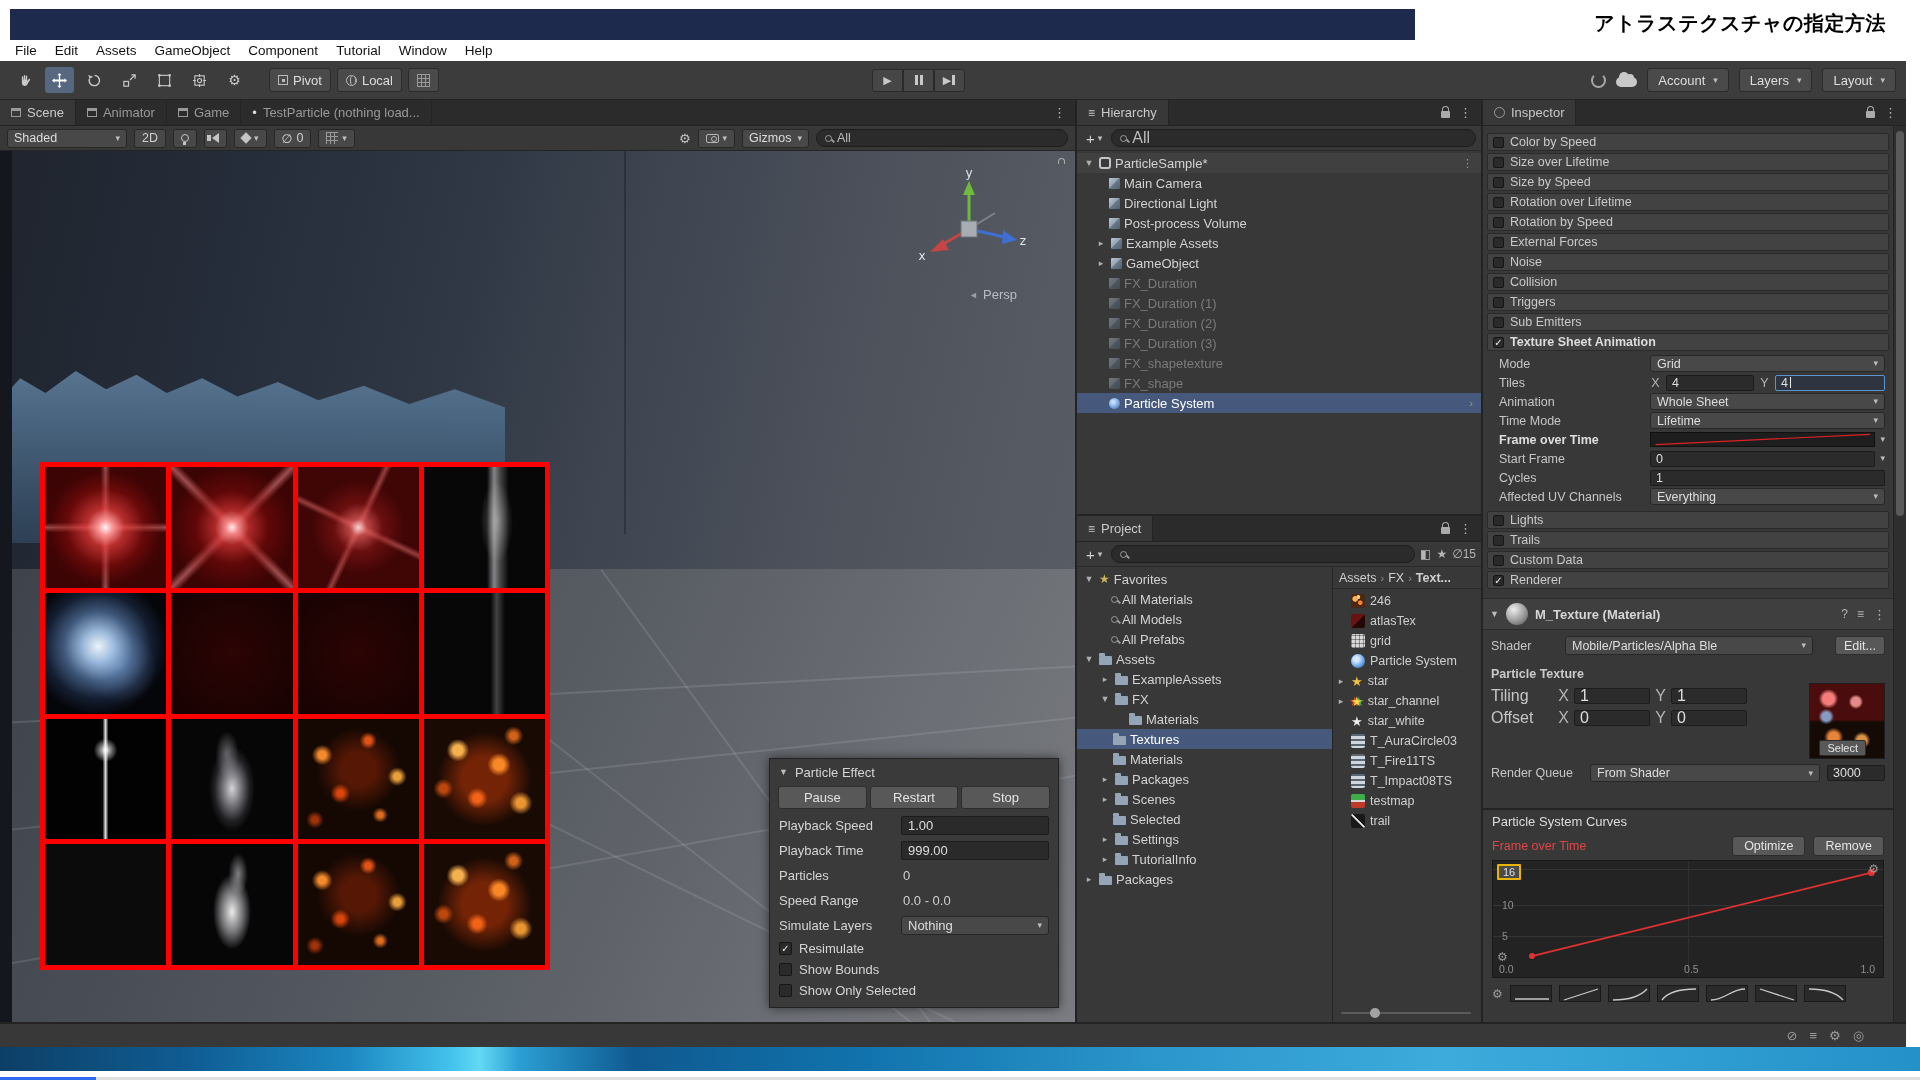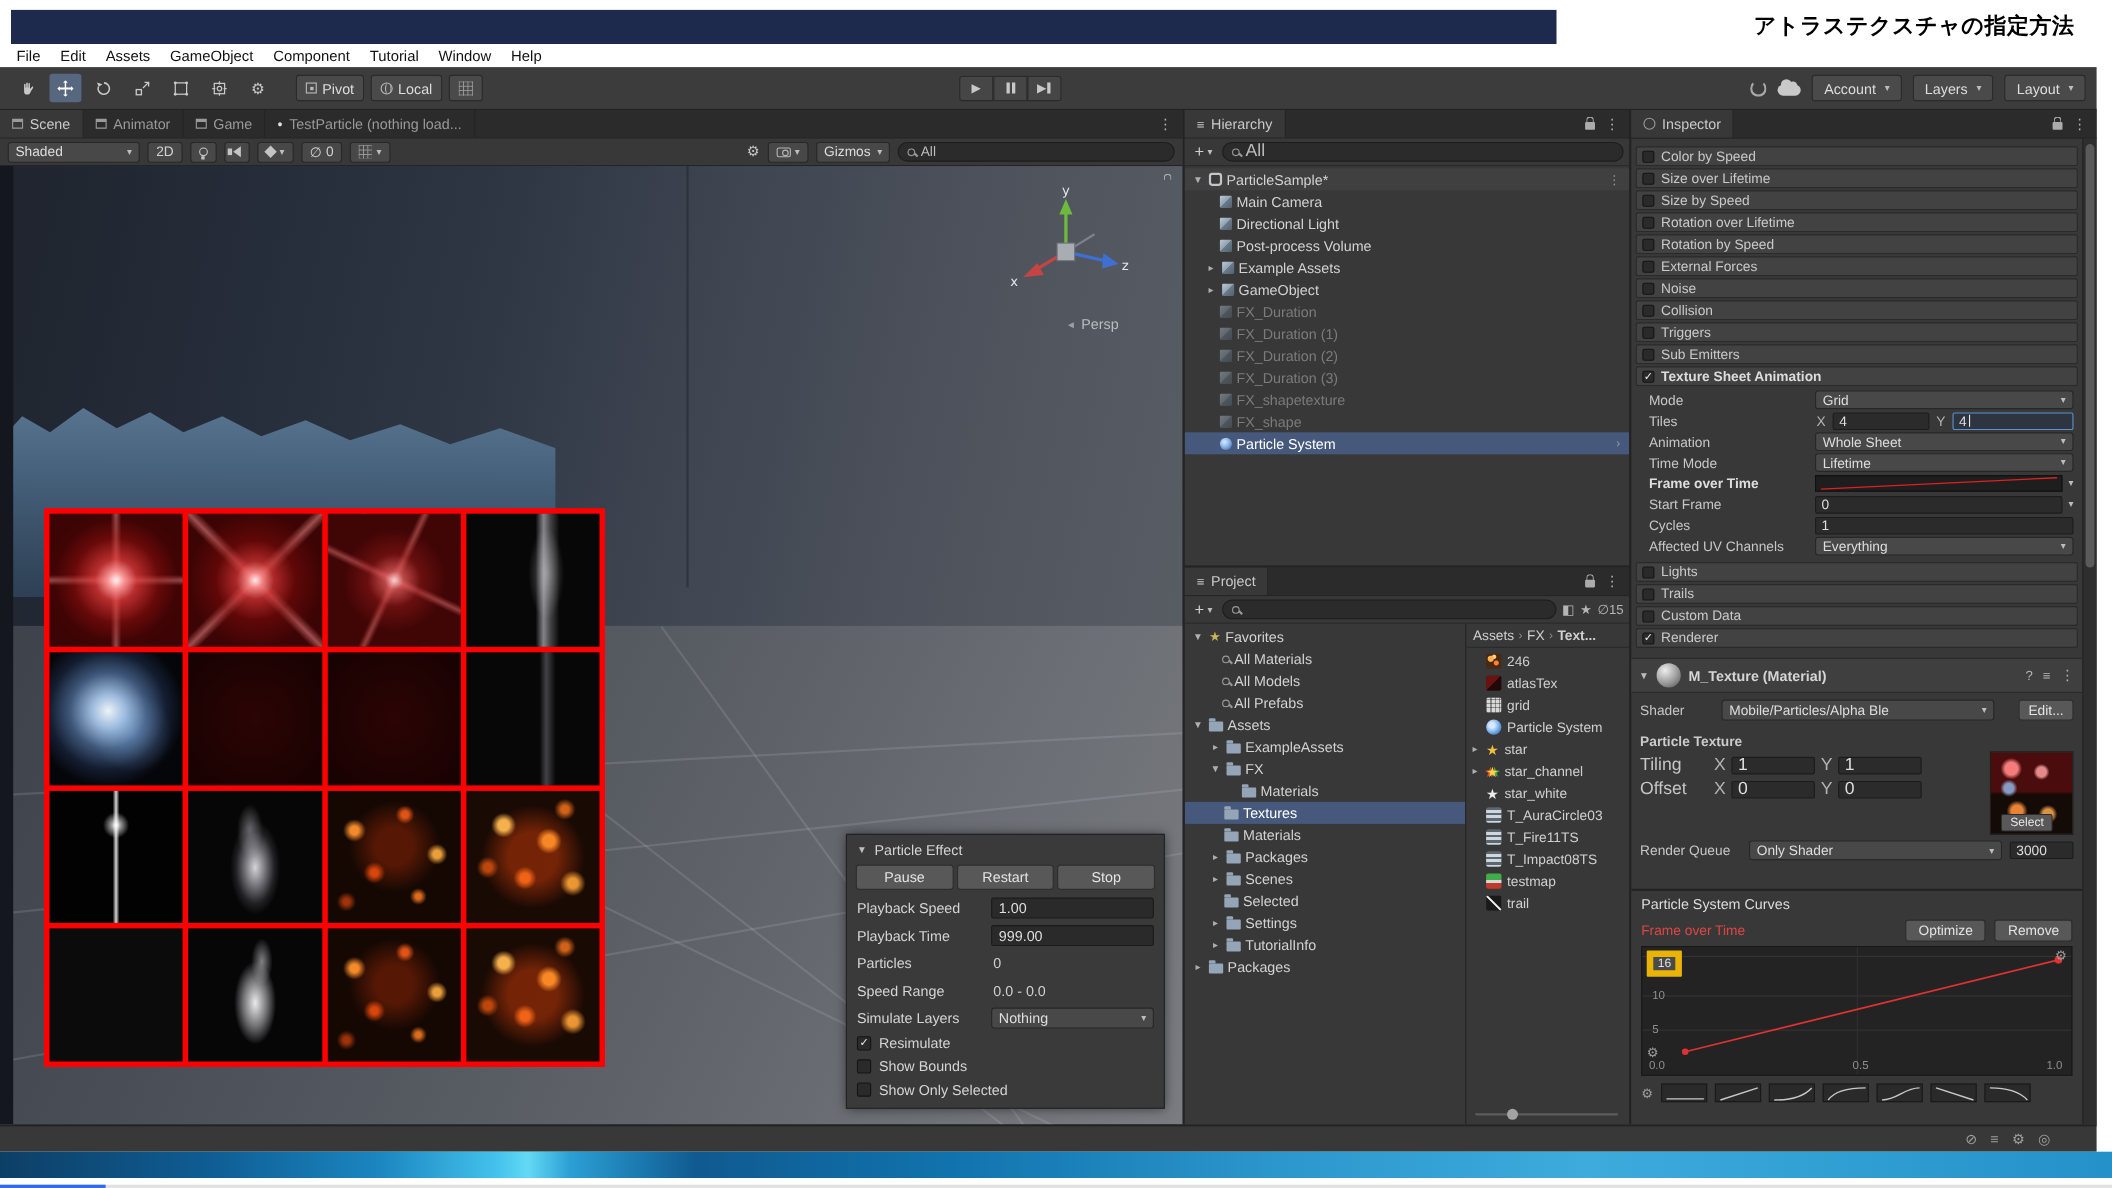--- a/index.html
+++ b/index.html
@@ -955,7 +955,7 @@
         <div class="rqrow">
           <span class="mlab" style="width:92px">Render Queue</span>
           <div class="ddl" style="flex:1;height:18px">
-              <span>Only Shader</span>
+              <span>From Shader</span>
               <span class="chev">▾</span>
             </div>
           <div class="inp" style="width:58px">

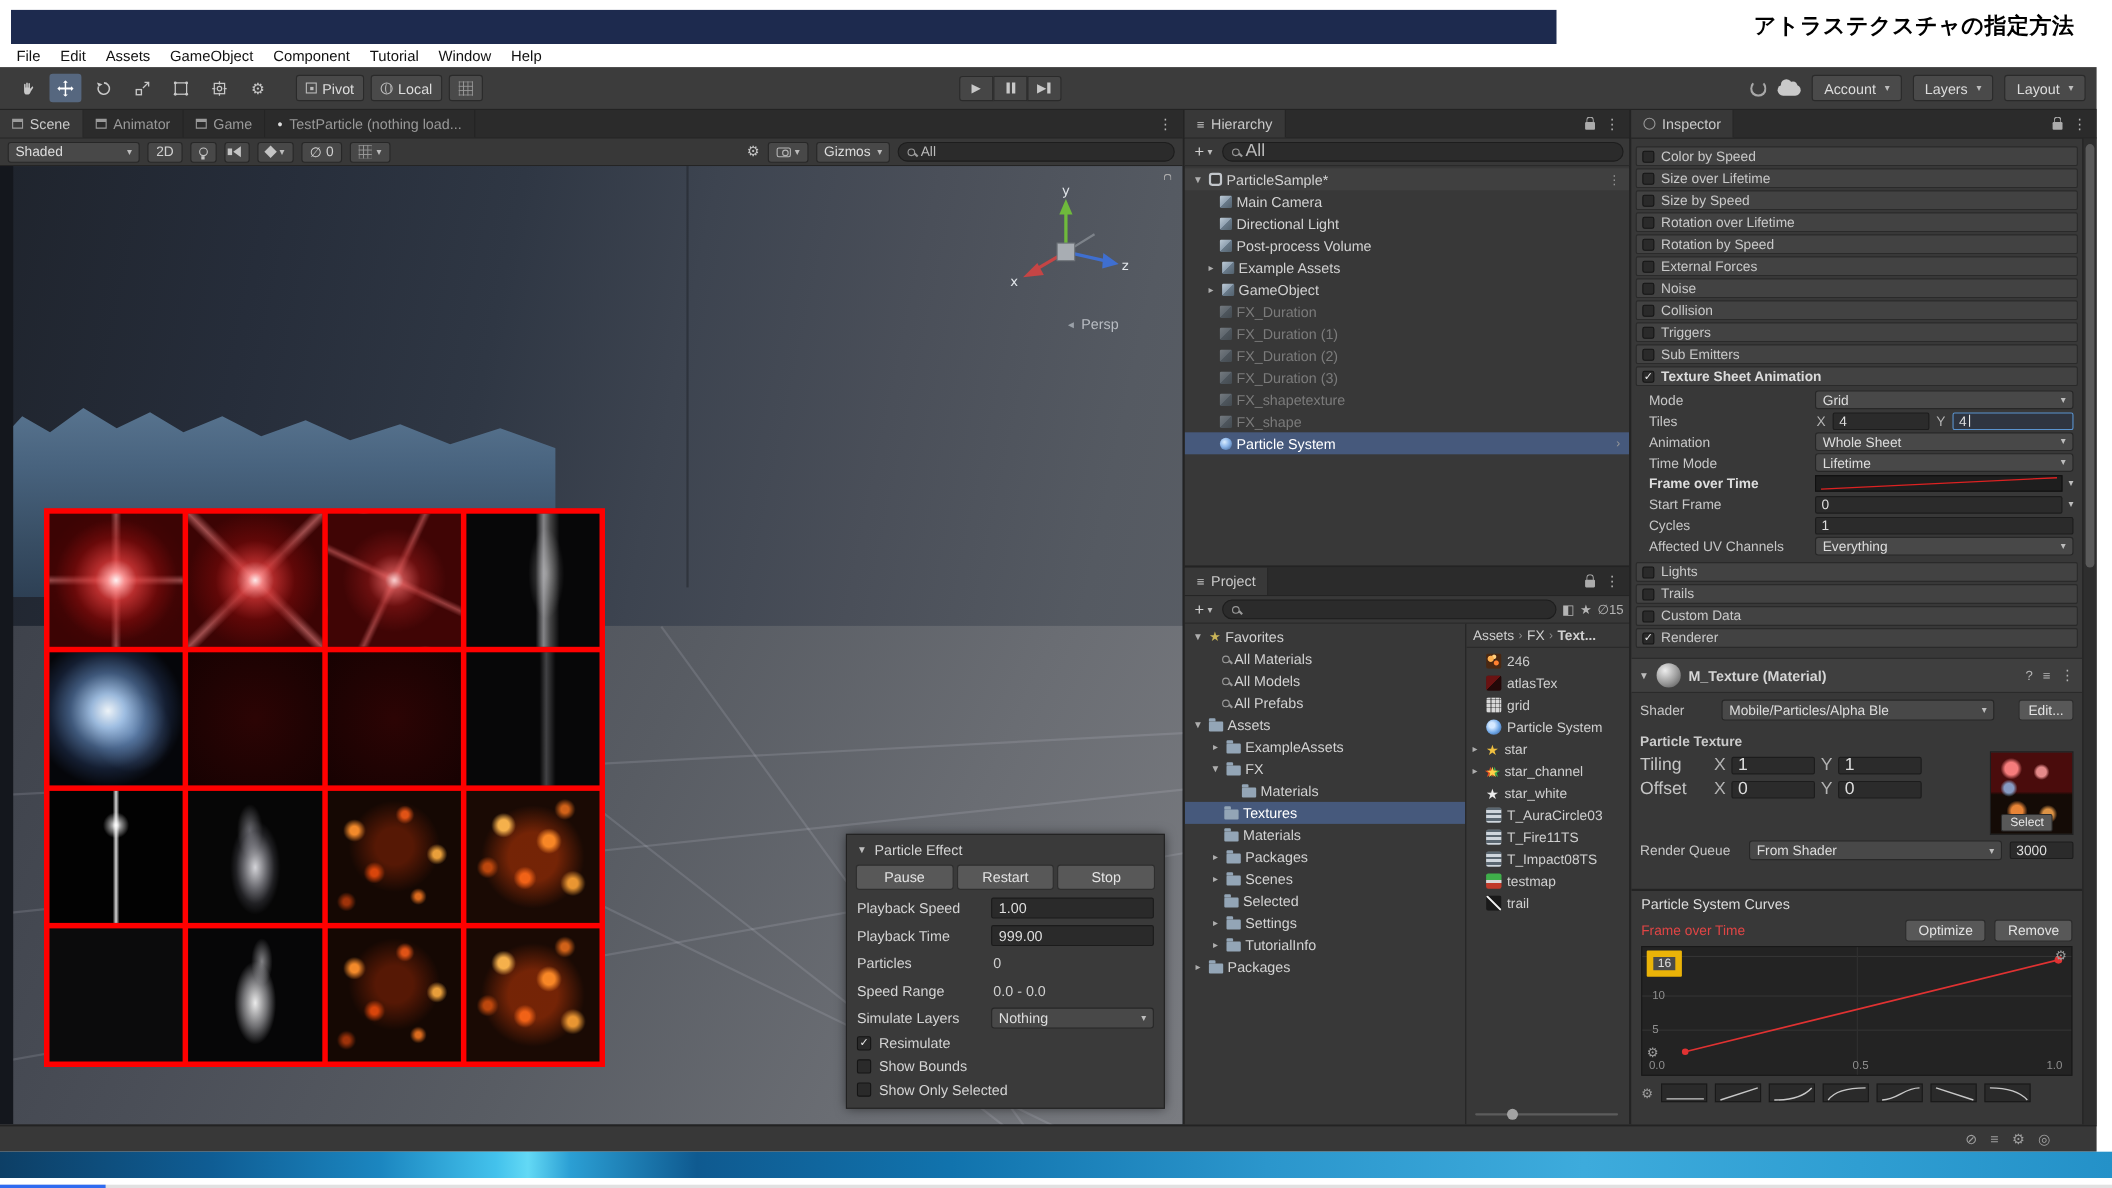--- a/index.html
+++ b/index.html
@@ -197,7 +197,7 @@
   .graph{position:relative;margin:2px 9px 0;height:118px;background:#232323;border:1px solid #181818}
   .hline{position:absolute;left:0;right:0;height:1px;background:#343434}
   .vline{position:absolute;top:0;bottom:0;width:1px;background:#303030}
-  .ybox{position:absolute;left:4px;top:3px;background:#4a4a4a;border:6px solid #eab308;font-size:11px;color:#e0e0e0;padding:0 4px;border-radius:1px}
+  .ybox{position:absolute;left:4px;top:3px;background:#4a4a4a;border:2px solid #eab308;font-size:11px;color:#e0e0e0;padding:0 4px;border-radius:1px}
   .ytick{position:absolute;left:9px;font-size:10.5px;color:#8f8f8f}
   .xtick{position:absolute;bottom:2px;font-size:10.5px;color:#8f8f8f}
   .gear{position:absolute;font-size:12px;color:#9b9b9b;line-height:1}

